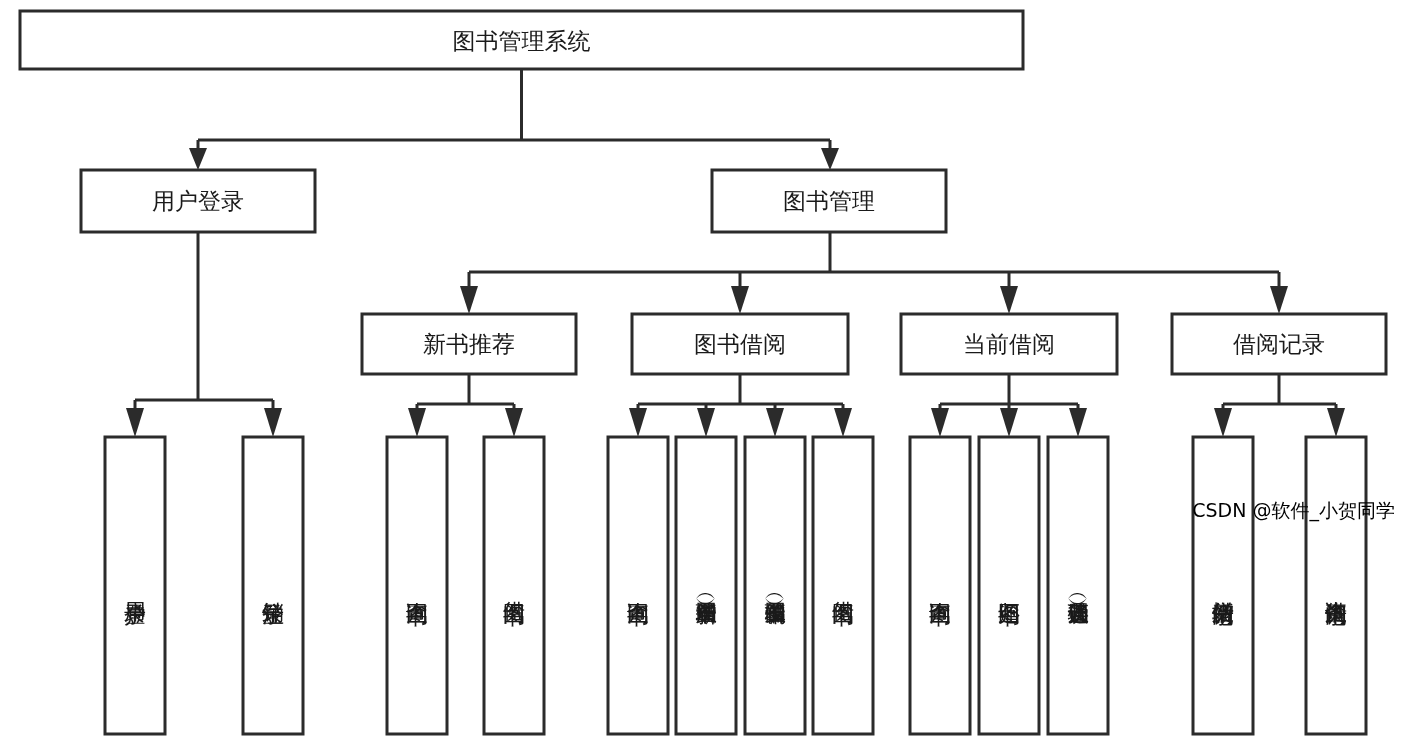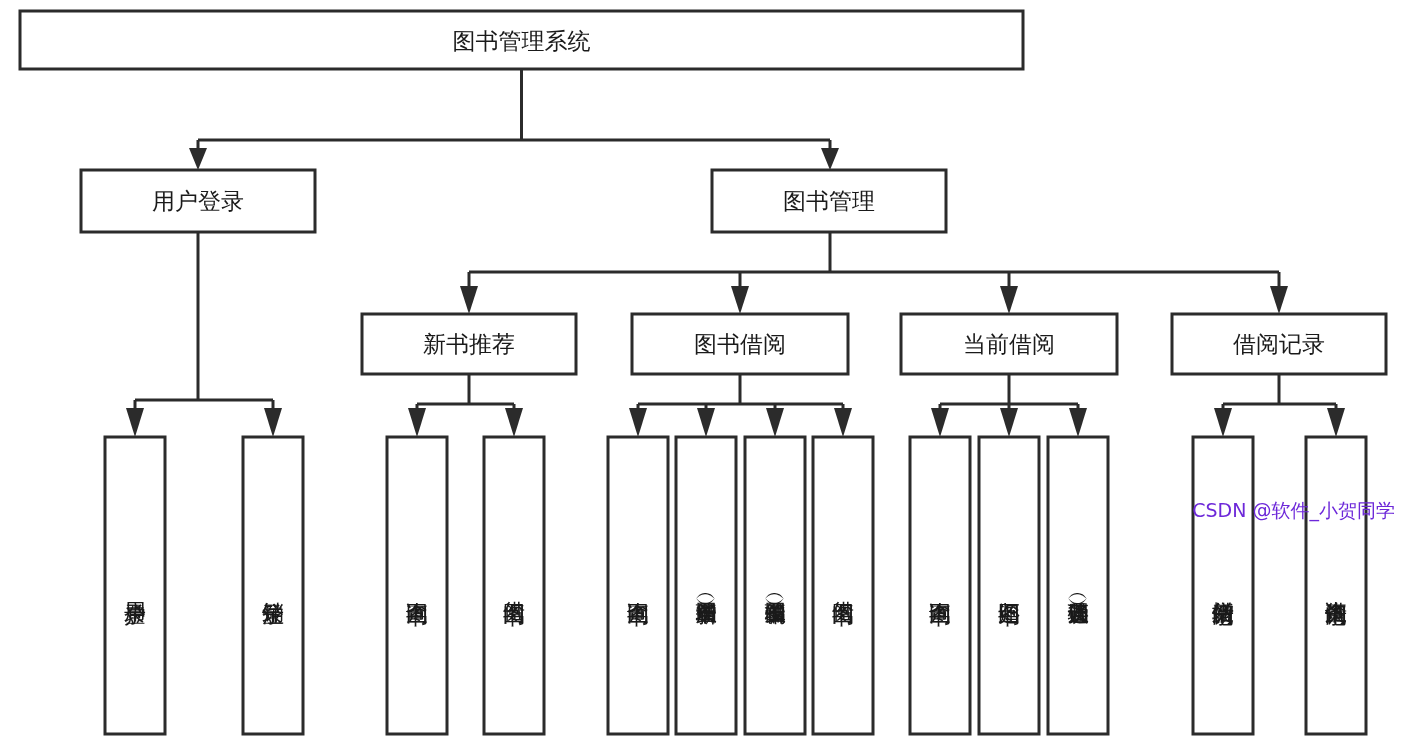--- a/index.html
+++ b/index.html
@@ -77,7 +77,7 @@
     bottom: 6px;
     font-family: "DejaVu Sans", "Liberation Sans", sans-serif;
     font-size: 19px;
-    color: #6d28d9;
+    color: #000000;
     white-space: nowrap;
     user-select: none;
   }

